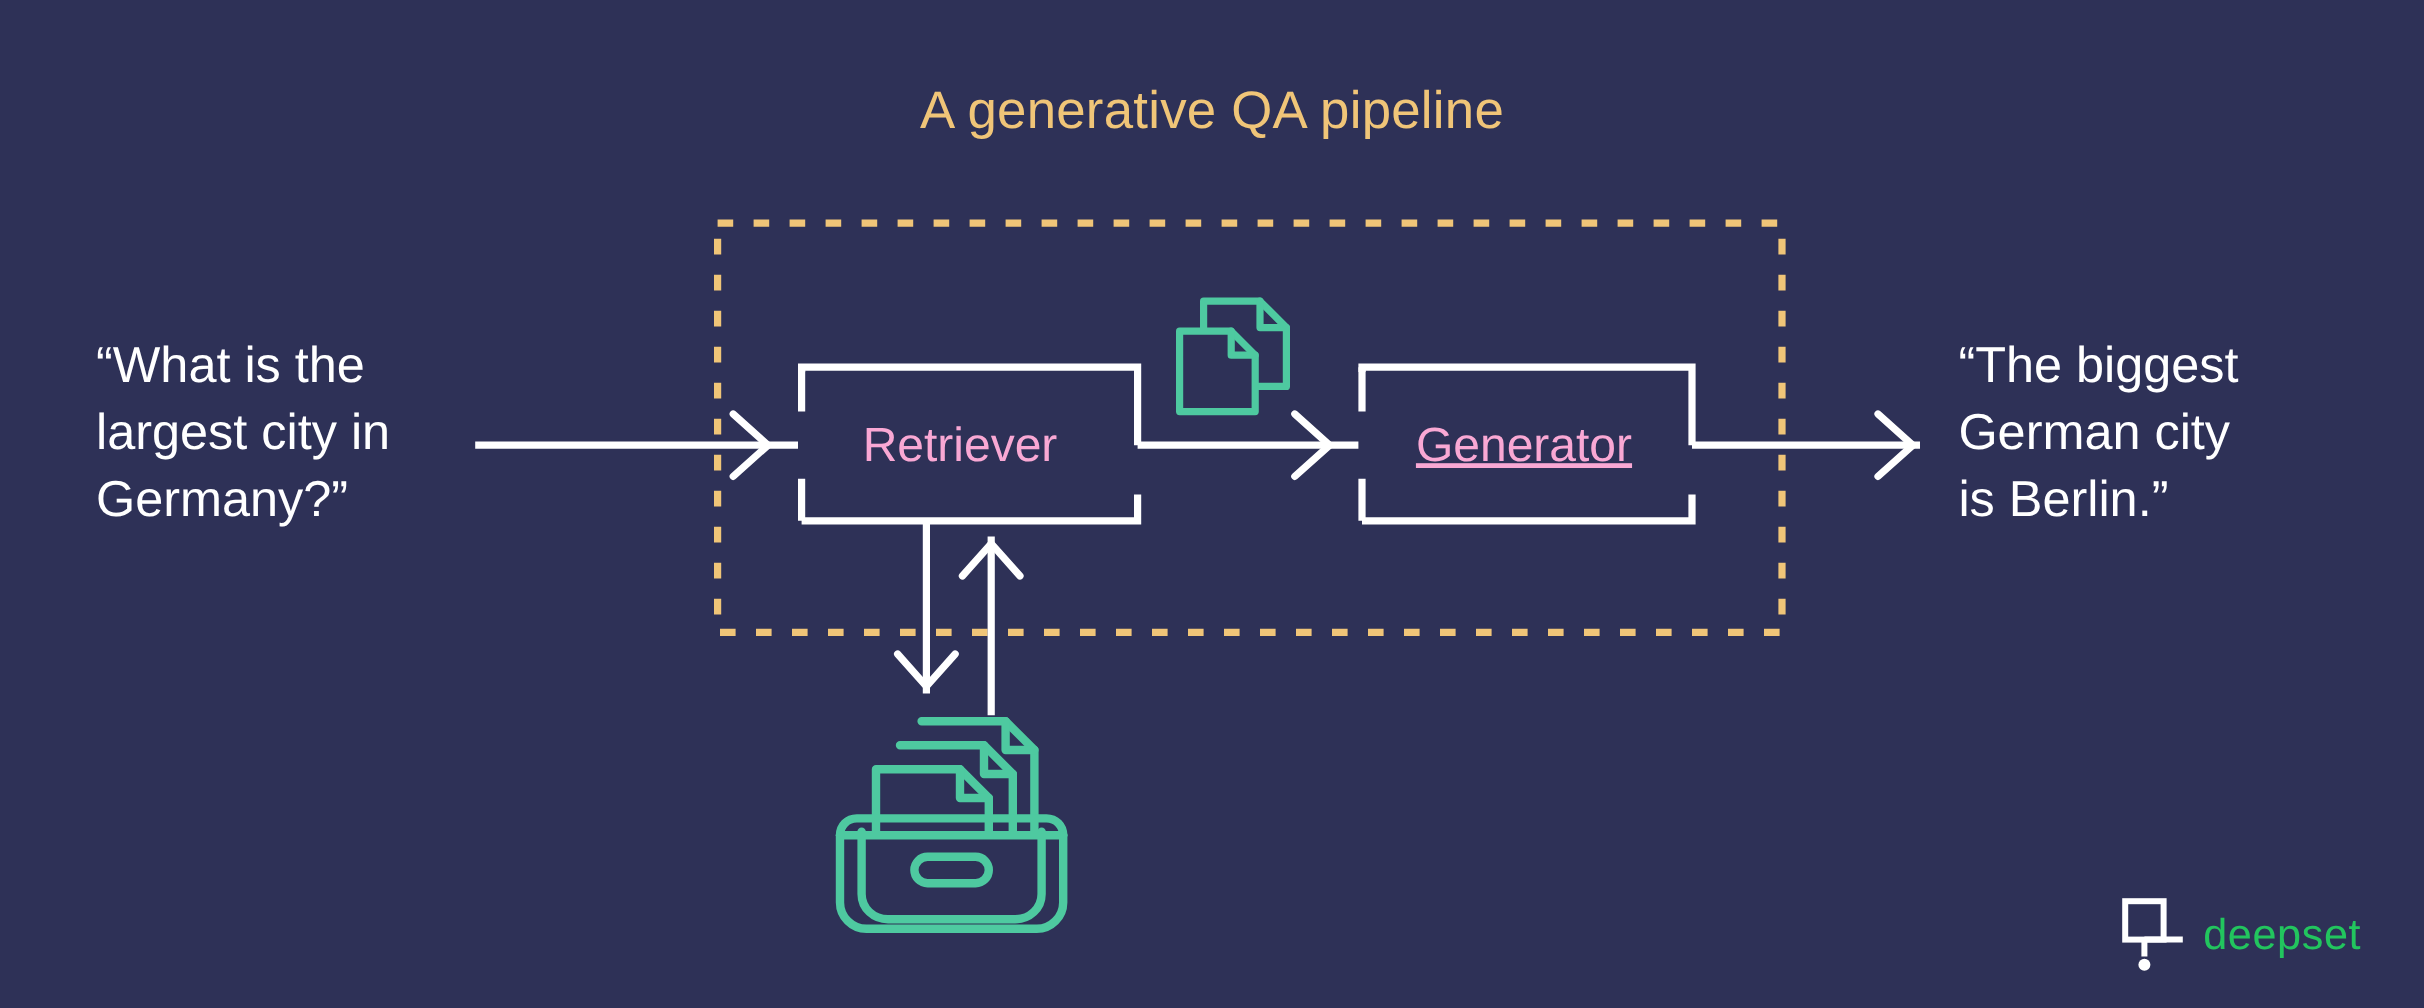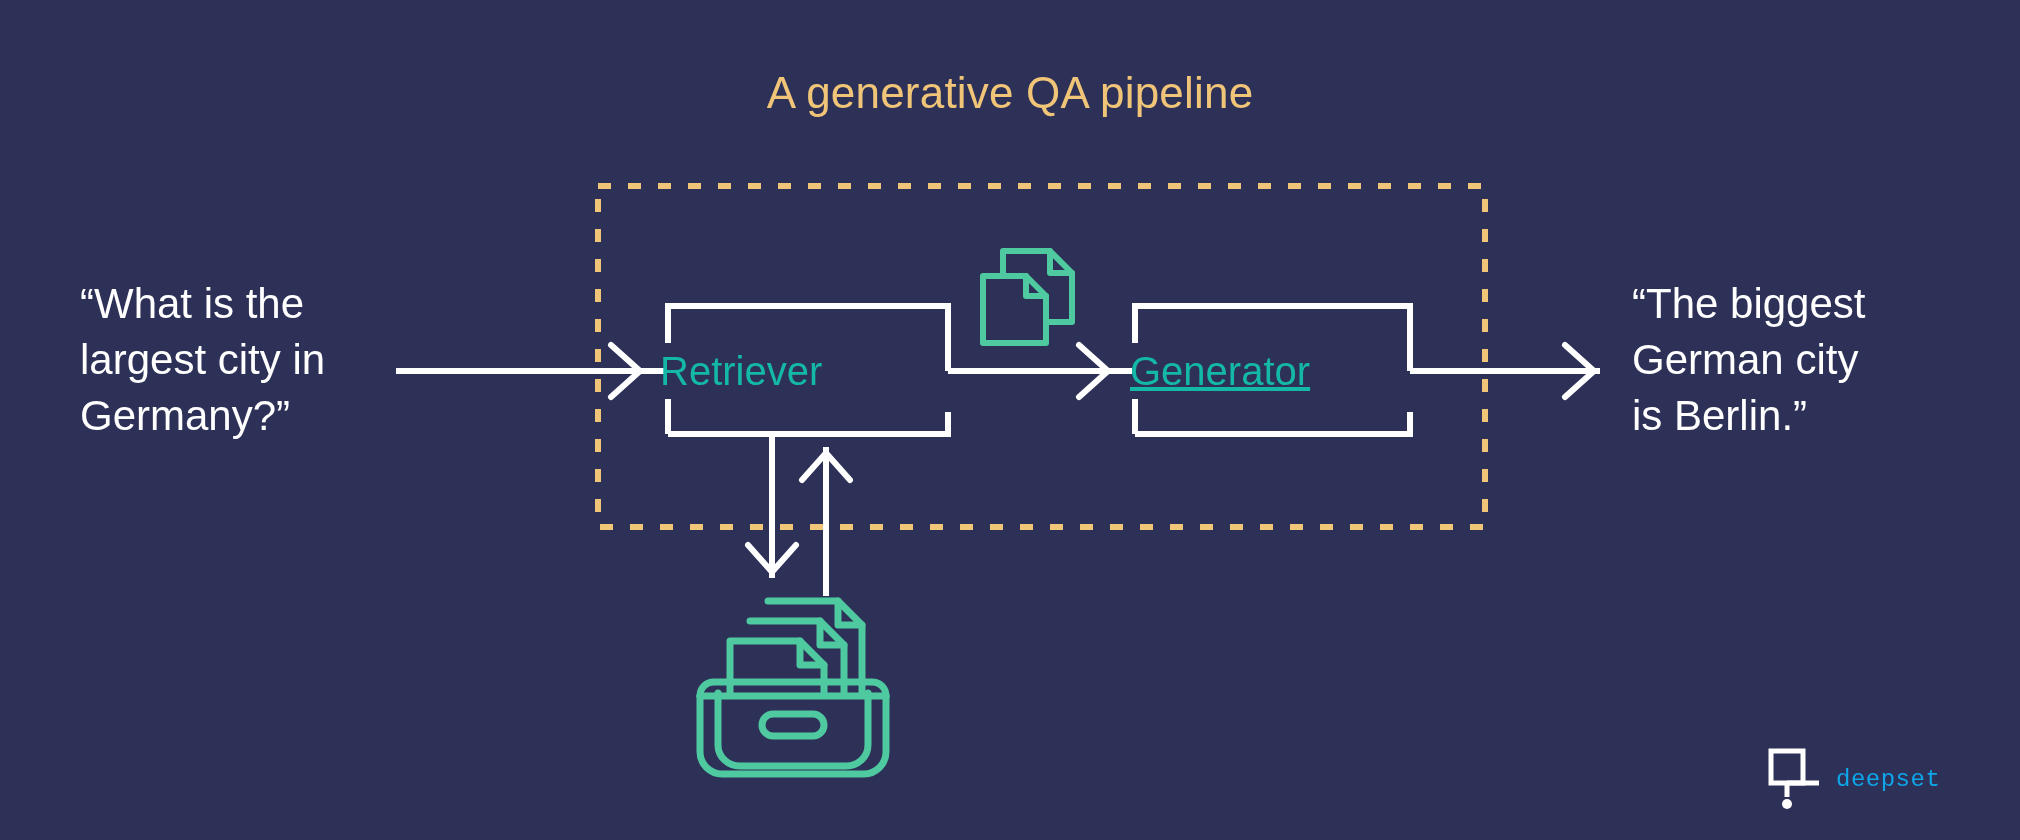--- a/index.html
+++ b/index.html
@@ -62,11 +62,12 @@
   .quote-line { display: block; }
   .node-label {
     position: absolute;
-    color: #14b8a6;
+    color: #f9a8d4;
     font-size: 40px;
     font-weight: 400;
     font-family: "Liberation Sans", sans-serif;
     white-space: nowrap;
+    text-align: center;
   }
   #retriever-label {
     left: 660px;

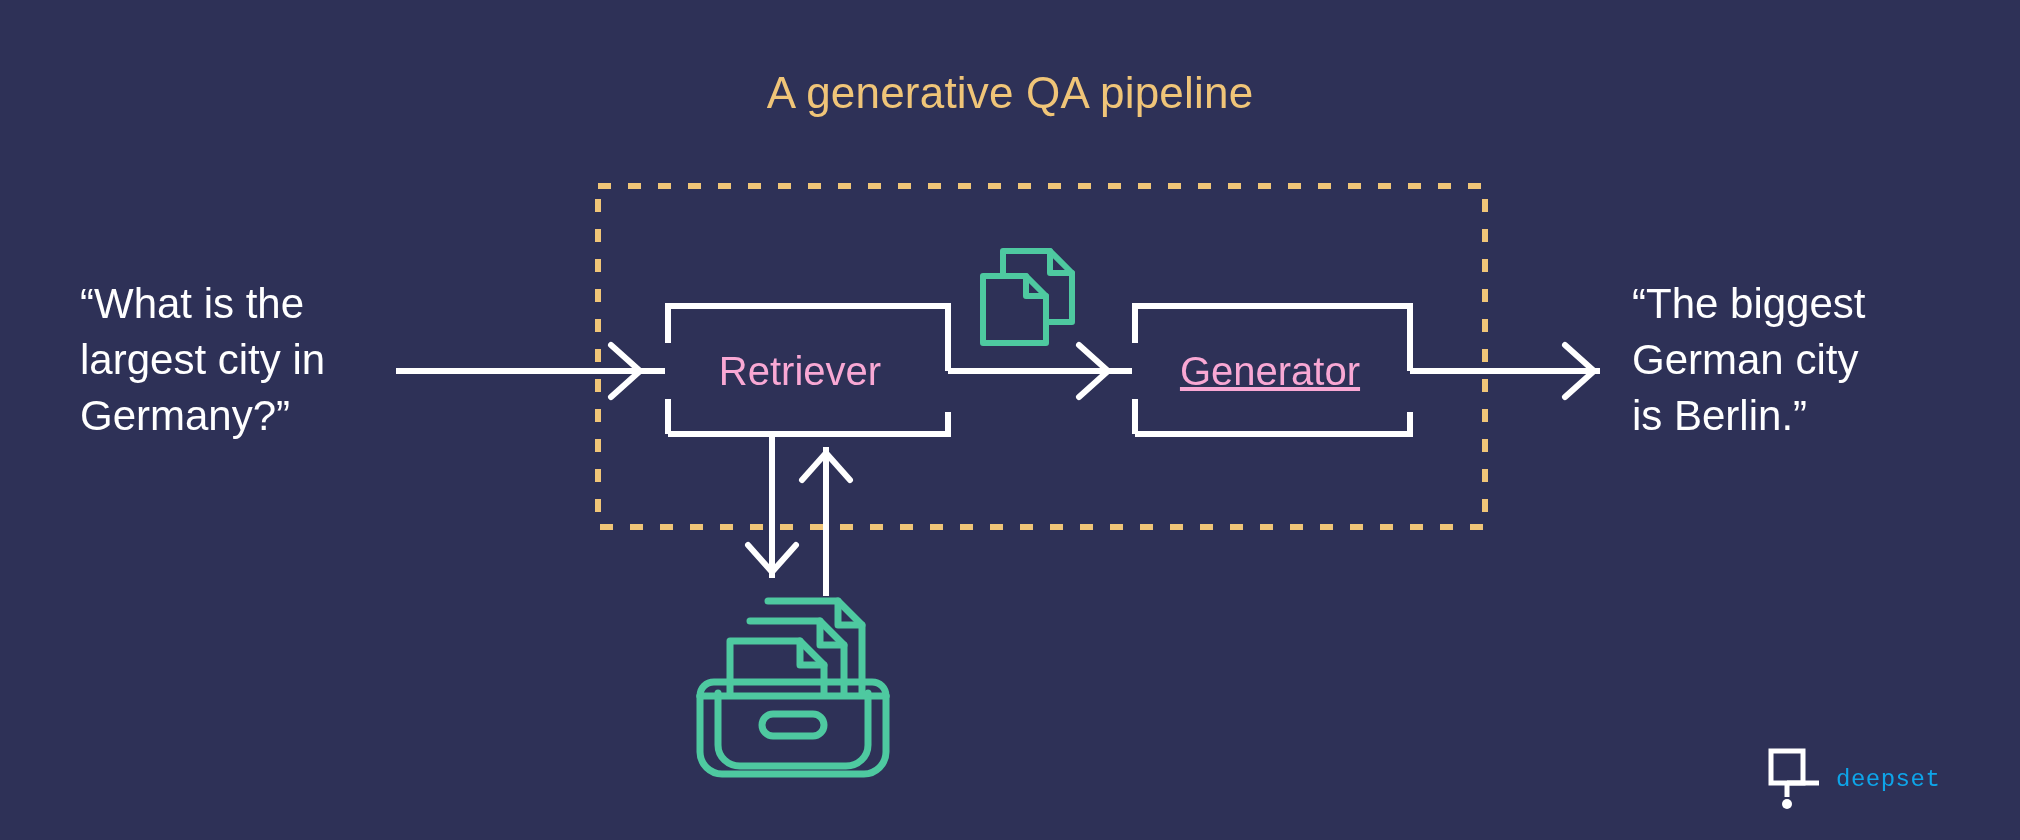--- a/index.html
+++ b/index.html
@@ -89,11 +89,11 @@
     gap: 14px;
   }
   #brand-name {
-    color: #0ea5e9;
-    font-size: 24px;
+    color: #22c55e;
+    font-size: 36px;
     font-weight: 400;
     letter-spacing: 0.5px;
-    font-family: Liberation Mono, monospace;
+    font-family: Liberation Sans, sans-serif;
   }
 </style>
 </head>

